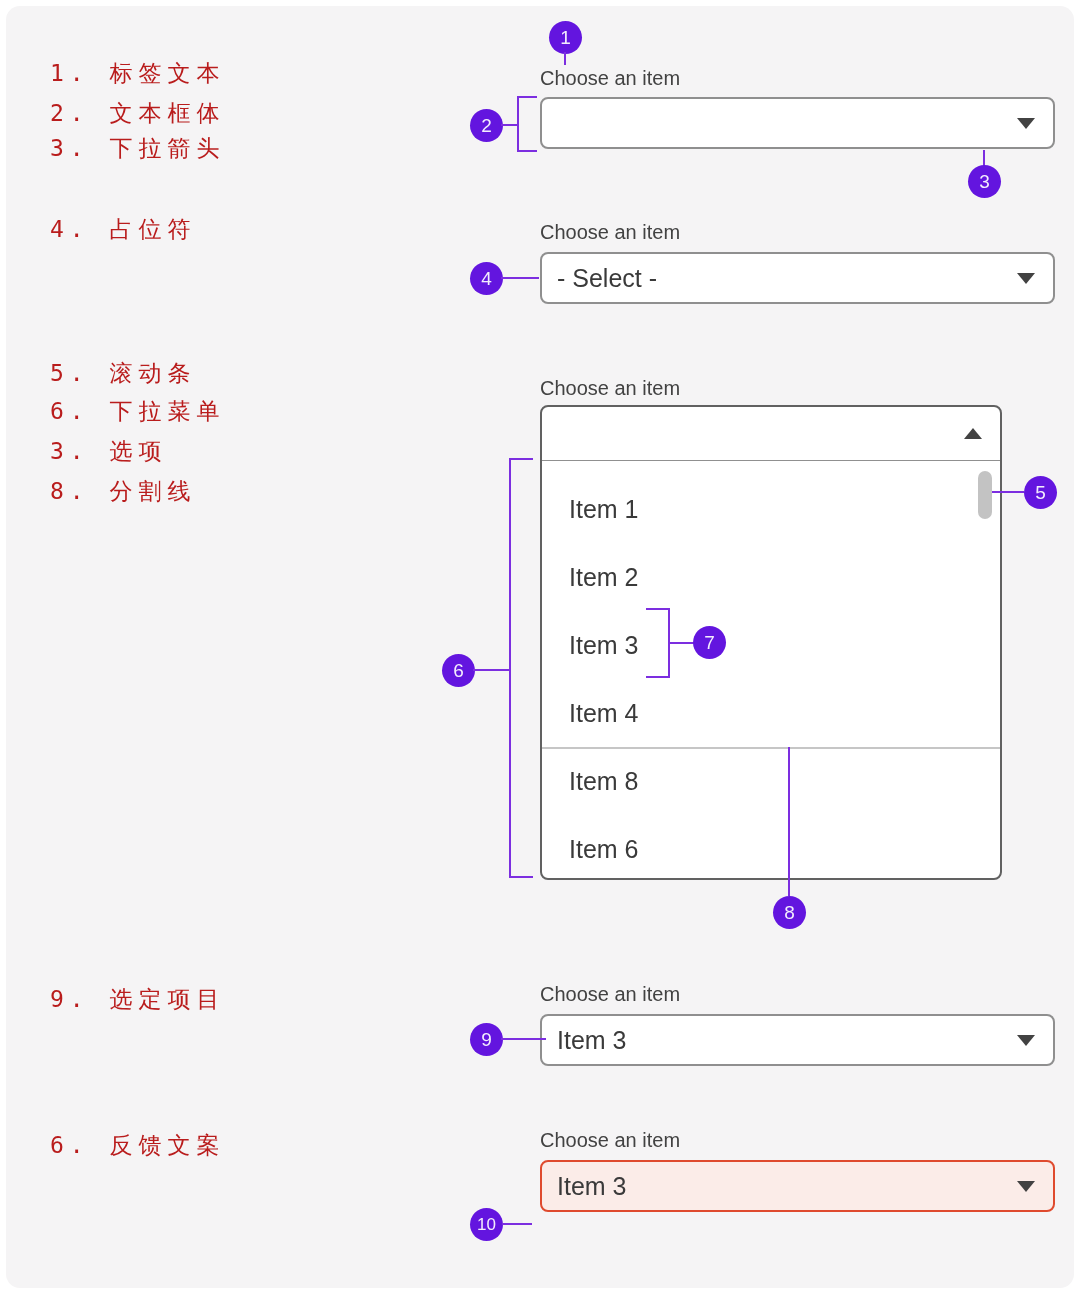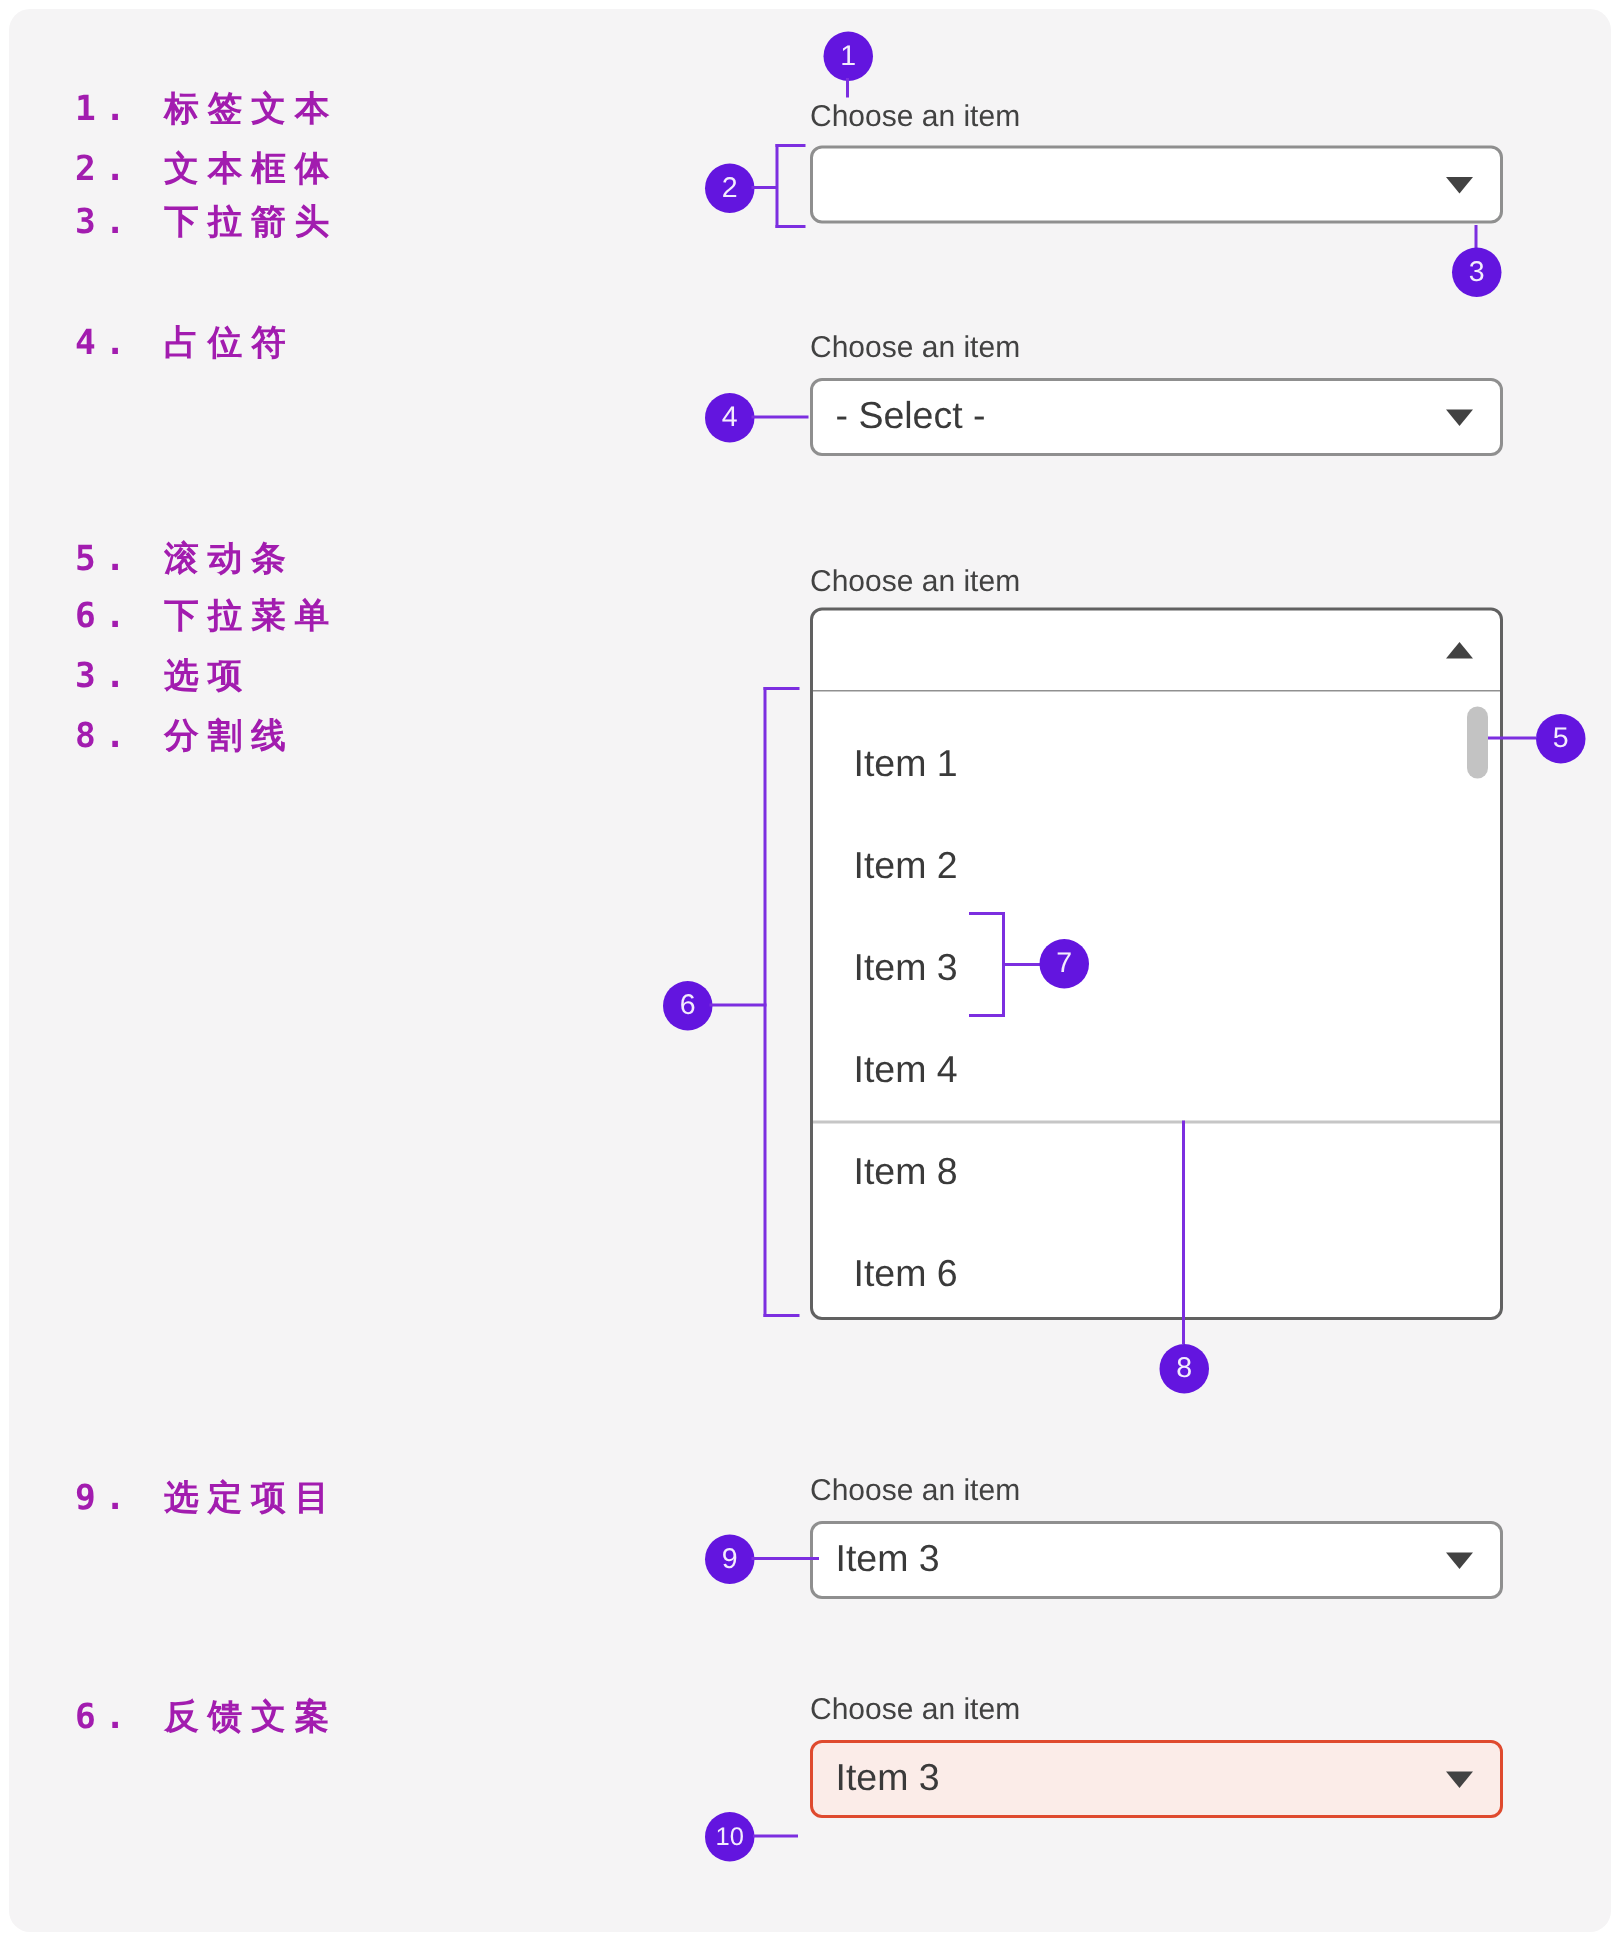--- a/index.html
+++ b/index.html
@@ -15,8 +15,8 @@
   
   .legend-item{
     position:absolute;left:50px;
-    color:#a21caf;font-size:23px;line-height:27px;
-    letter-spacing:6px;font-weight:700;white-space:nowrap;
+    color:#b91c1c;font-size:23px;line-height:27px;
+    letter-spacing:6px;font-weight:400;white-space:nowrap;
     font-family:"DejaVu Sans Mono","DejaVu Sans","Liberation Sans",sans-serif;
   }
   

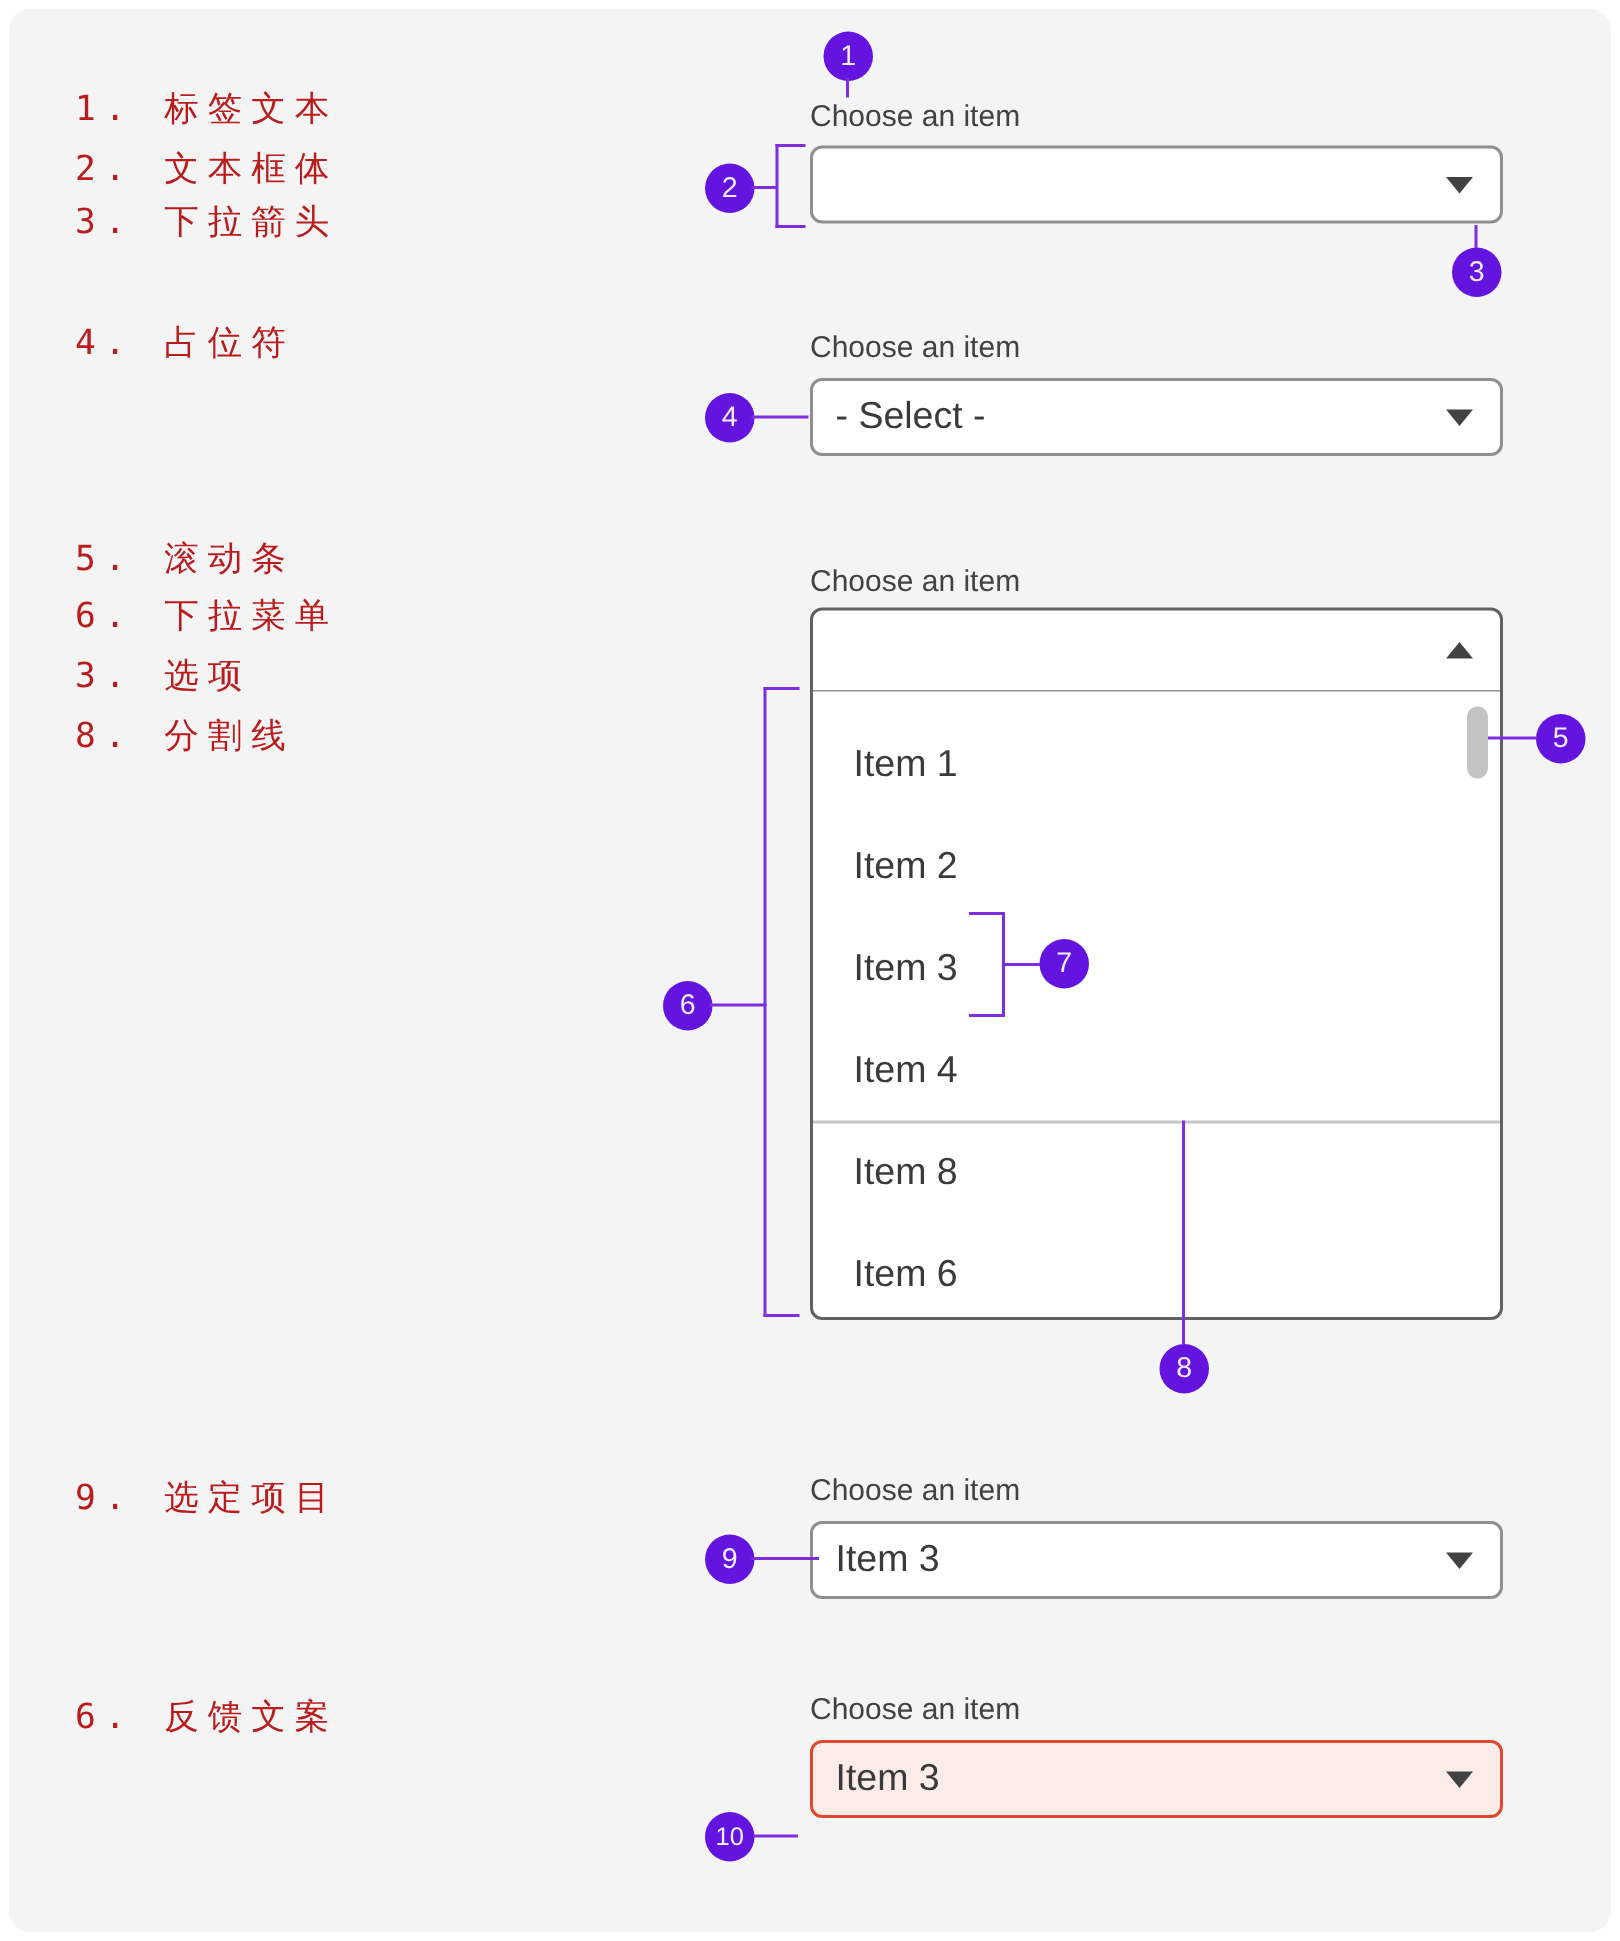--- a/index.html
+++ b/index.html
@@ -26,7 +26,7 @@
   }
   
   .selbox{
-    position:absolute;left:540px;width:462px;height:52px;
+    position:absolute;left:540px;width:515px;height:52px;
     background:#ffffff;border:2px solid #8f8f8f;border-radius:8px;
     box-sizing:border-box;cursor:pointer;
   }

